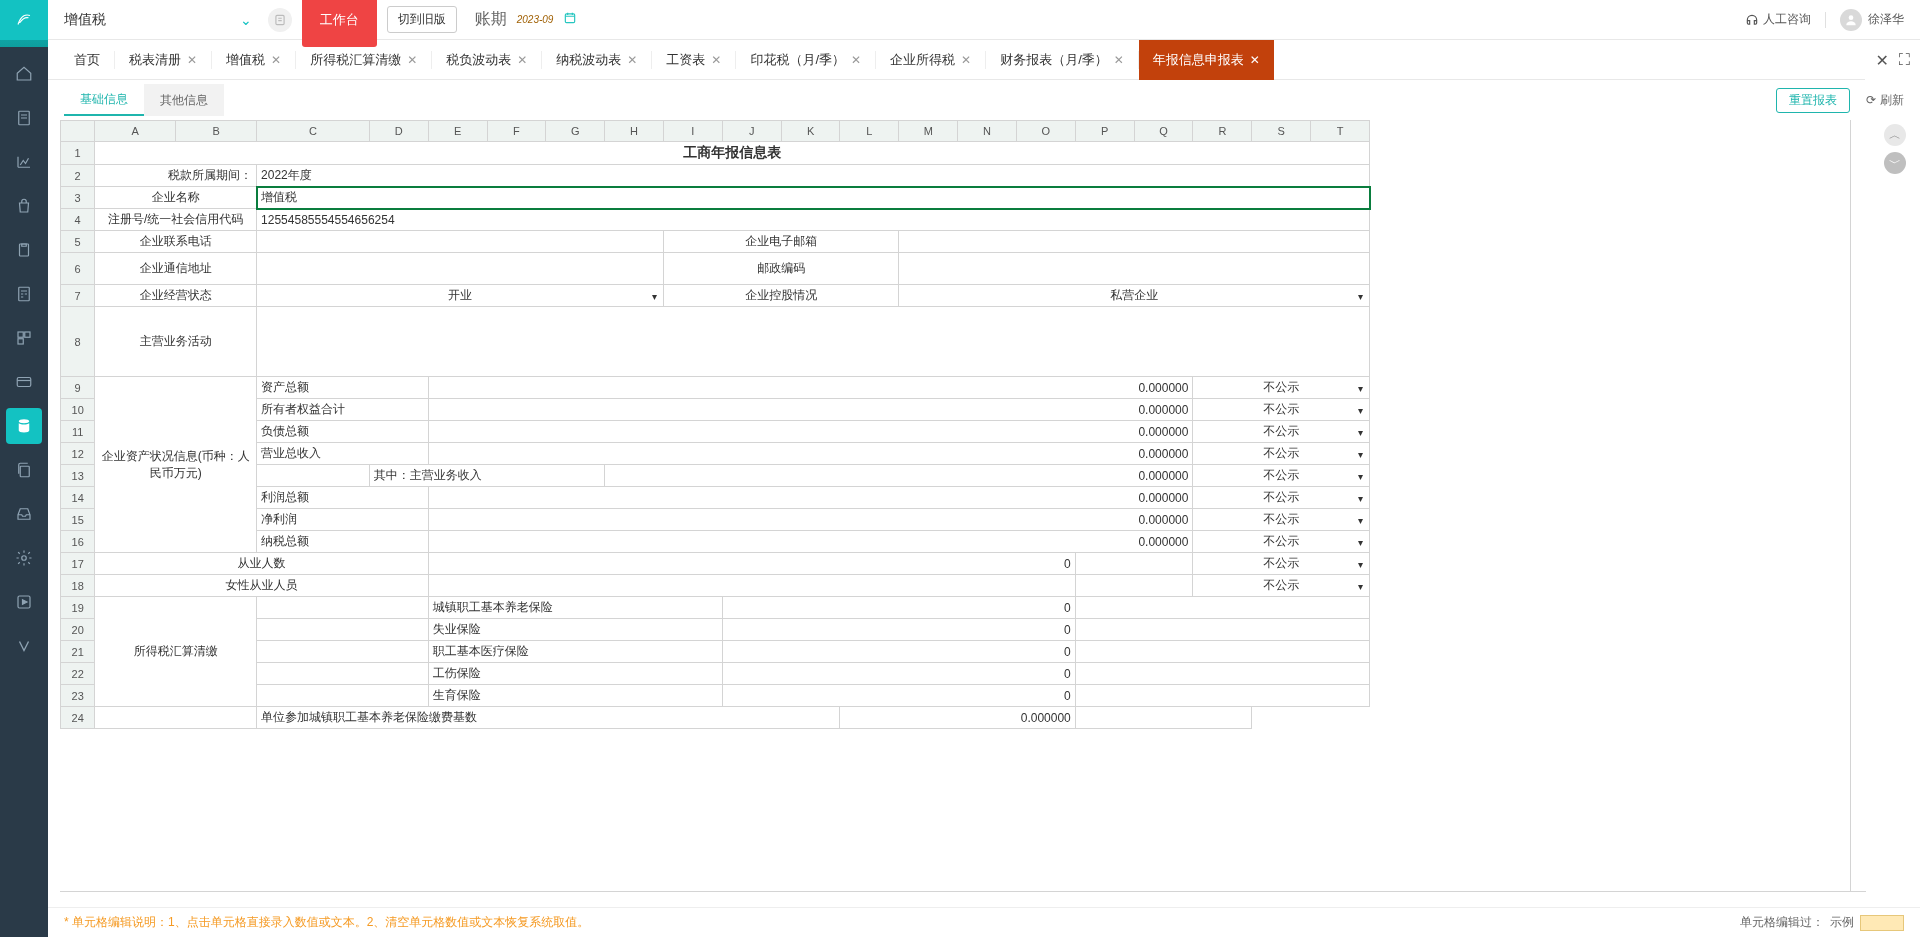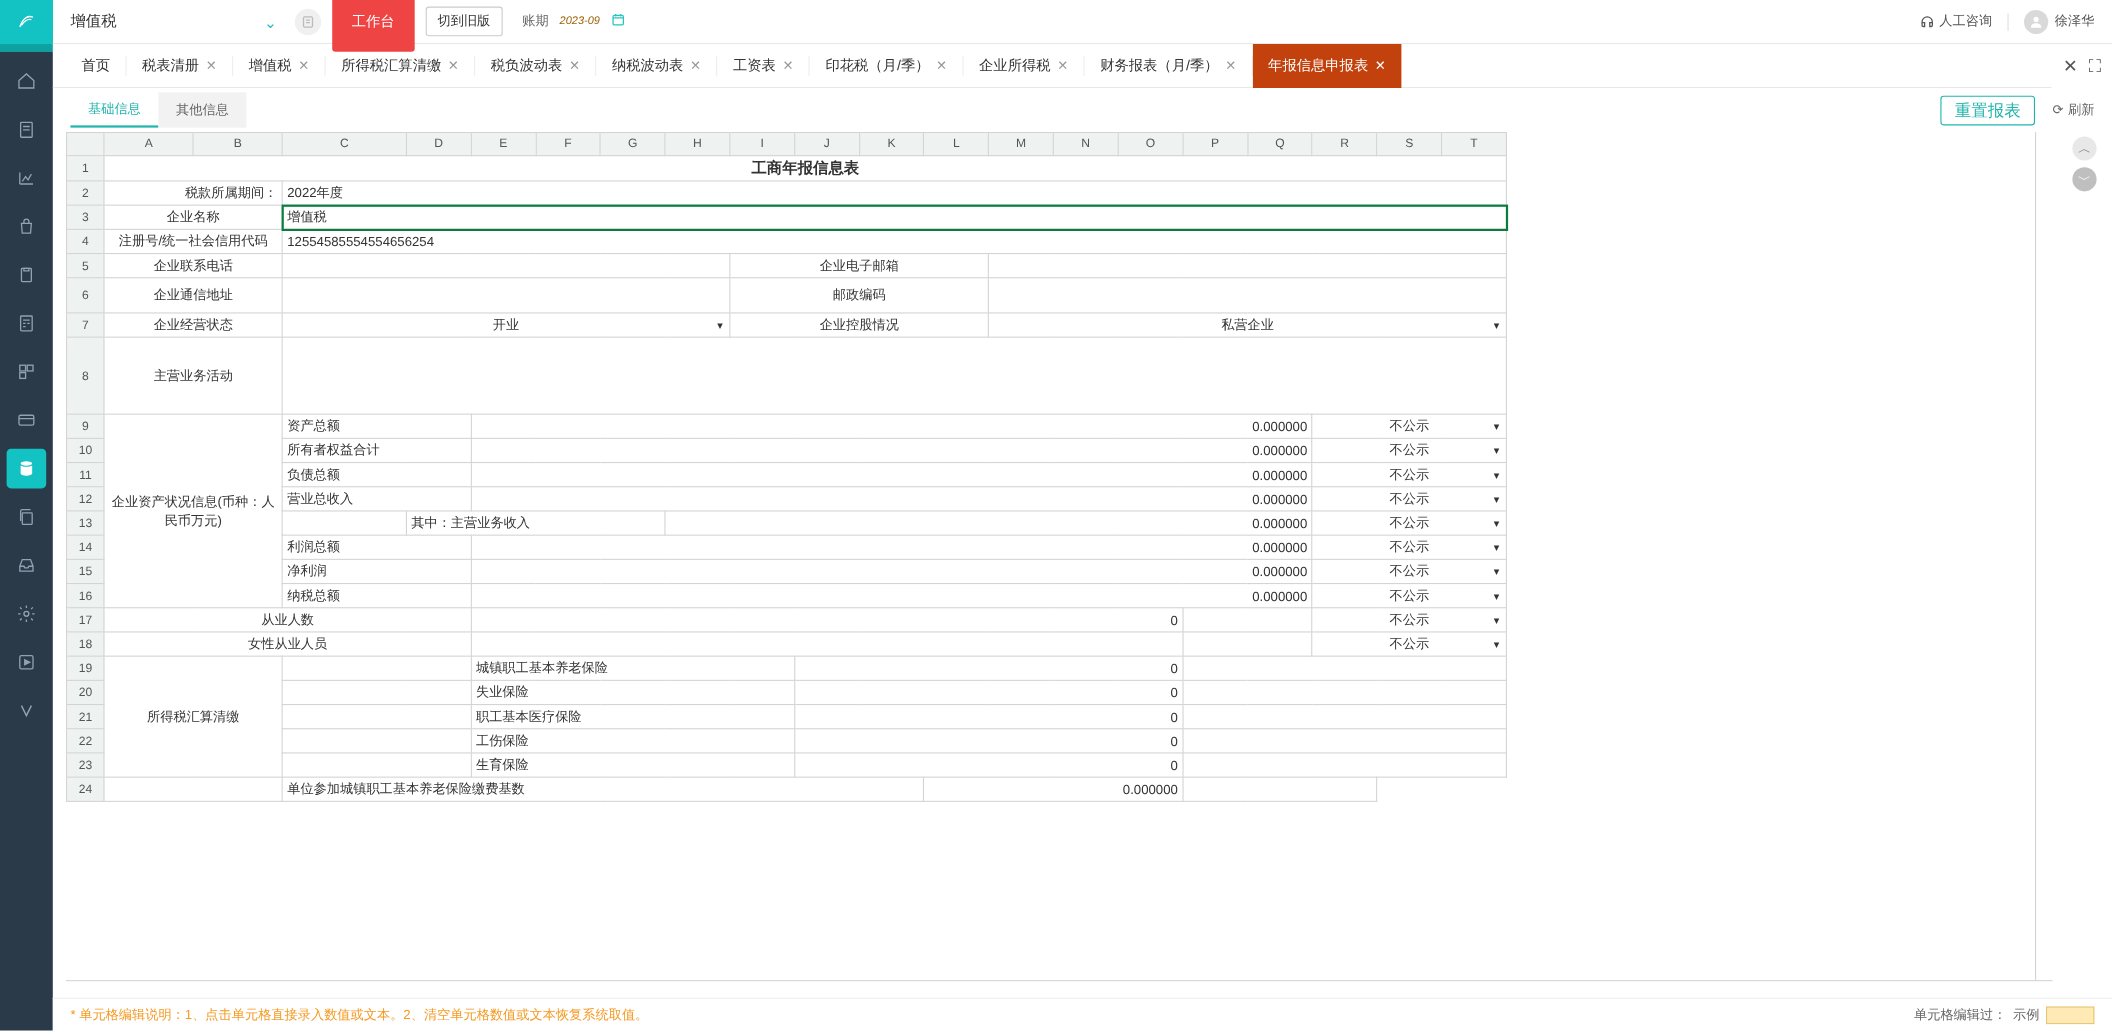--- a/index.html
+++ b/index.html
@@ -24,7 +24,7 @@
 .topbar .circ-btn { width:24px; height:24px; border-radius:50%; background:#f0f0f0; display:flex; align-items:center; justify-content:center; color:#bbb; cursor:pointer; }
 .topbar .workbench-btn { background:#ef4444; color:#fff; padding:18px 18px; border-radius:3px; cursor:pointer; font-size:13px; }
 .topbar .switch-btn { border:1px solid #ccc; padding:4px 10px; border-radius:3px; cursor:pointer; font-size:12px; }
-.topbar .period-label { font-size:12px; color:#666; margin-left:8px; }
+.topbar .period-label { font-size:16px; color:#666; margin-left:8px; }
 .topbar .period-val { font-size:10px; color:#a16207;font-style:italic; }
 .topbar .cal-icon { color:#26c6c0; cursor:pointer; }
 .topbar .spacer { flex:1; }

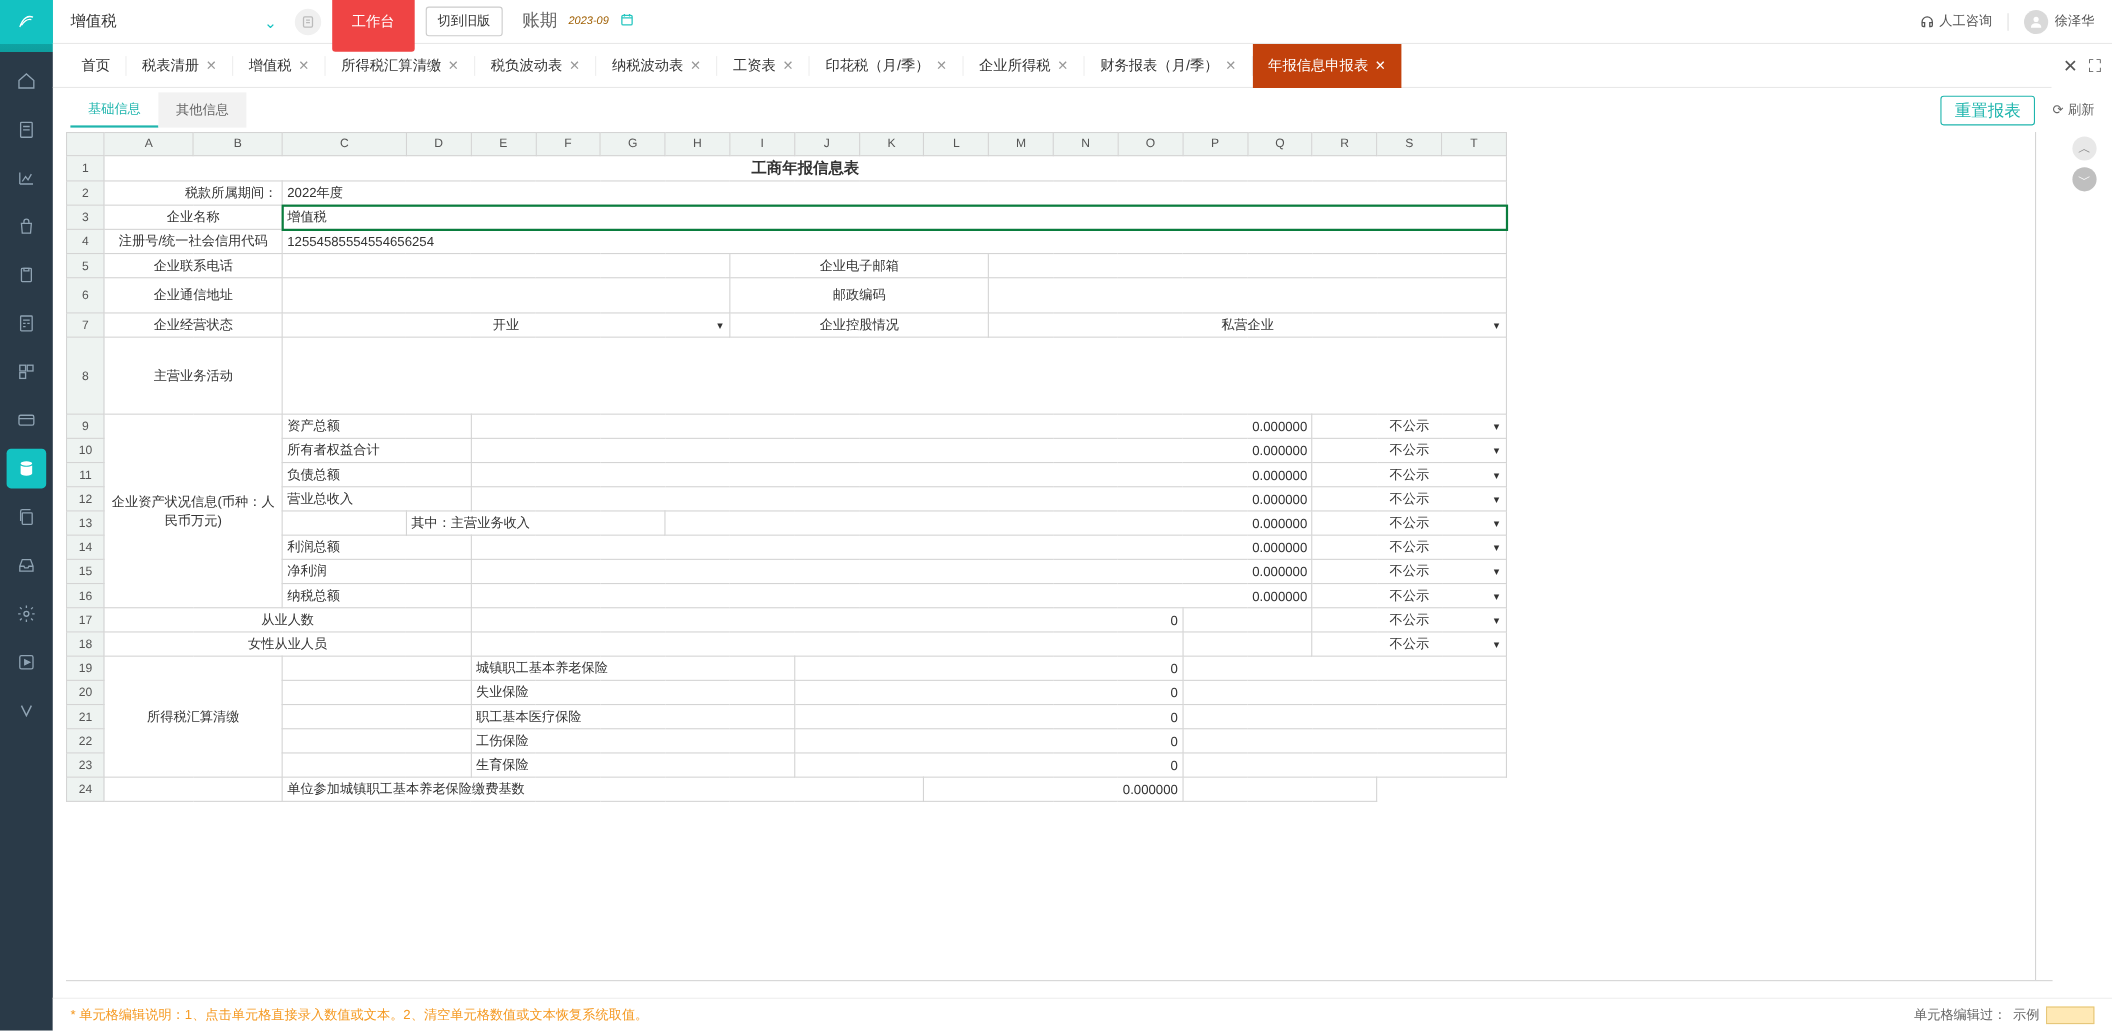--- a/index.html
+++ b/index.html
@@ -49,7 +49,7 @@
 .subrow .subtab.active { color:#1fb5ad; border-bottom:2px solid #1fb5ad; }
 .subrow .subtab.inactive { background:#f2f2f2; color:#666; }
 .subrow .actions { margin-left:auto; display:flex; align-items:center; gap:16px; }
-.subrow .reset-btn { border:1px solid #1fb5ad; color:#1fb5ad; padding:3px 12px; border-radius:3px; cursor:pointer; font-size:15px; }
+.subrow .reset-btn { border:1px solid #1fb5ad; color:#1fb5ad; padding:3px 12px; border-radius:3px; cursor:pointer; font-size:12px; }
 .subrow .refresh { color:#666; cursor:pointer; display:flex; align-items:center; gap:4px; font-size:12px; }
 
 

